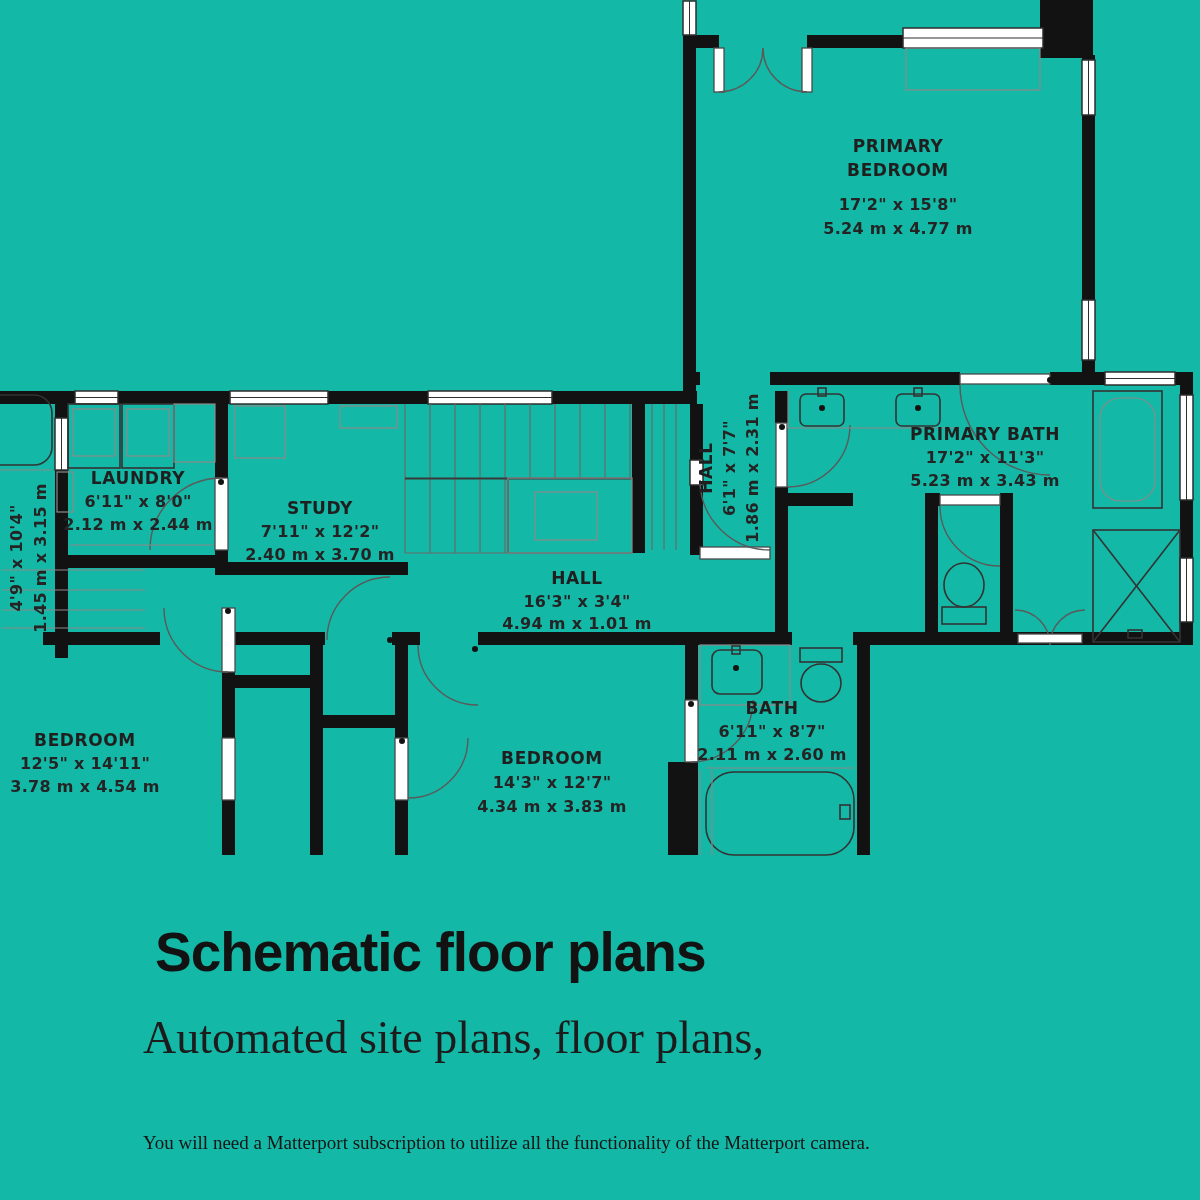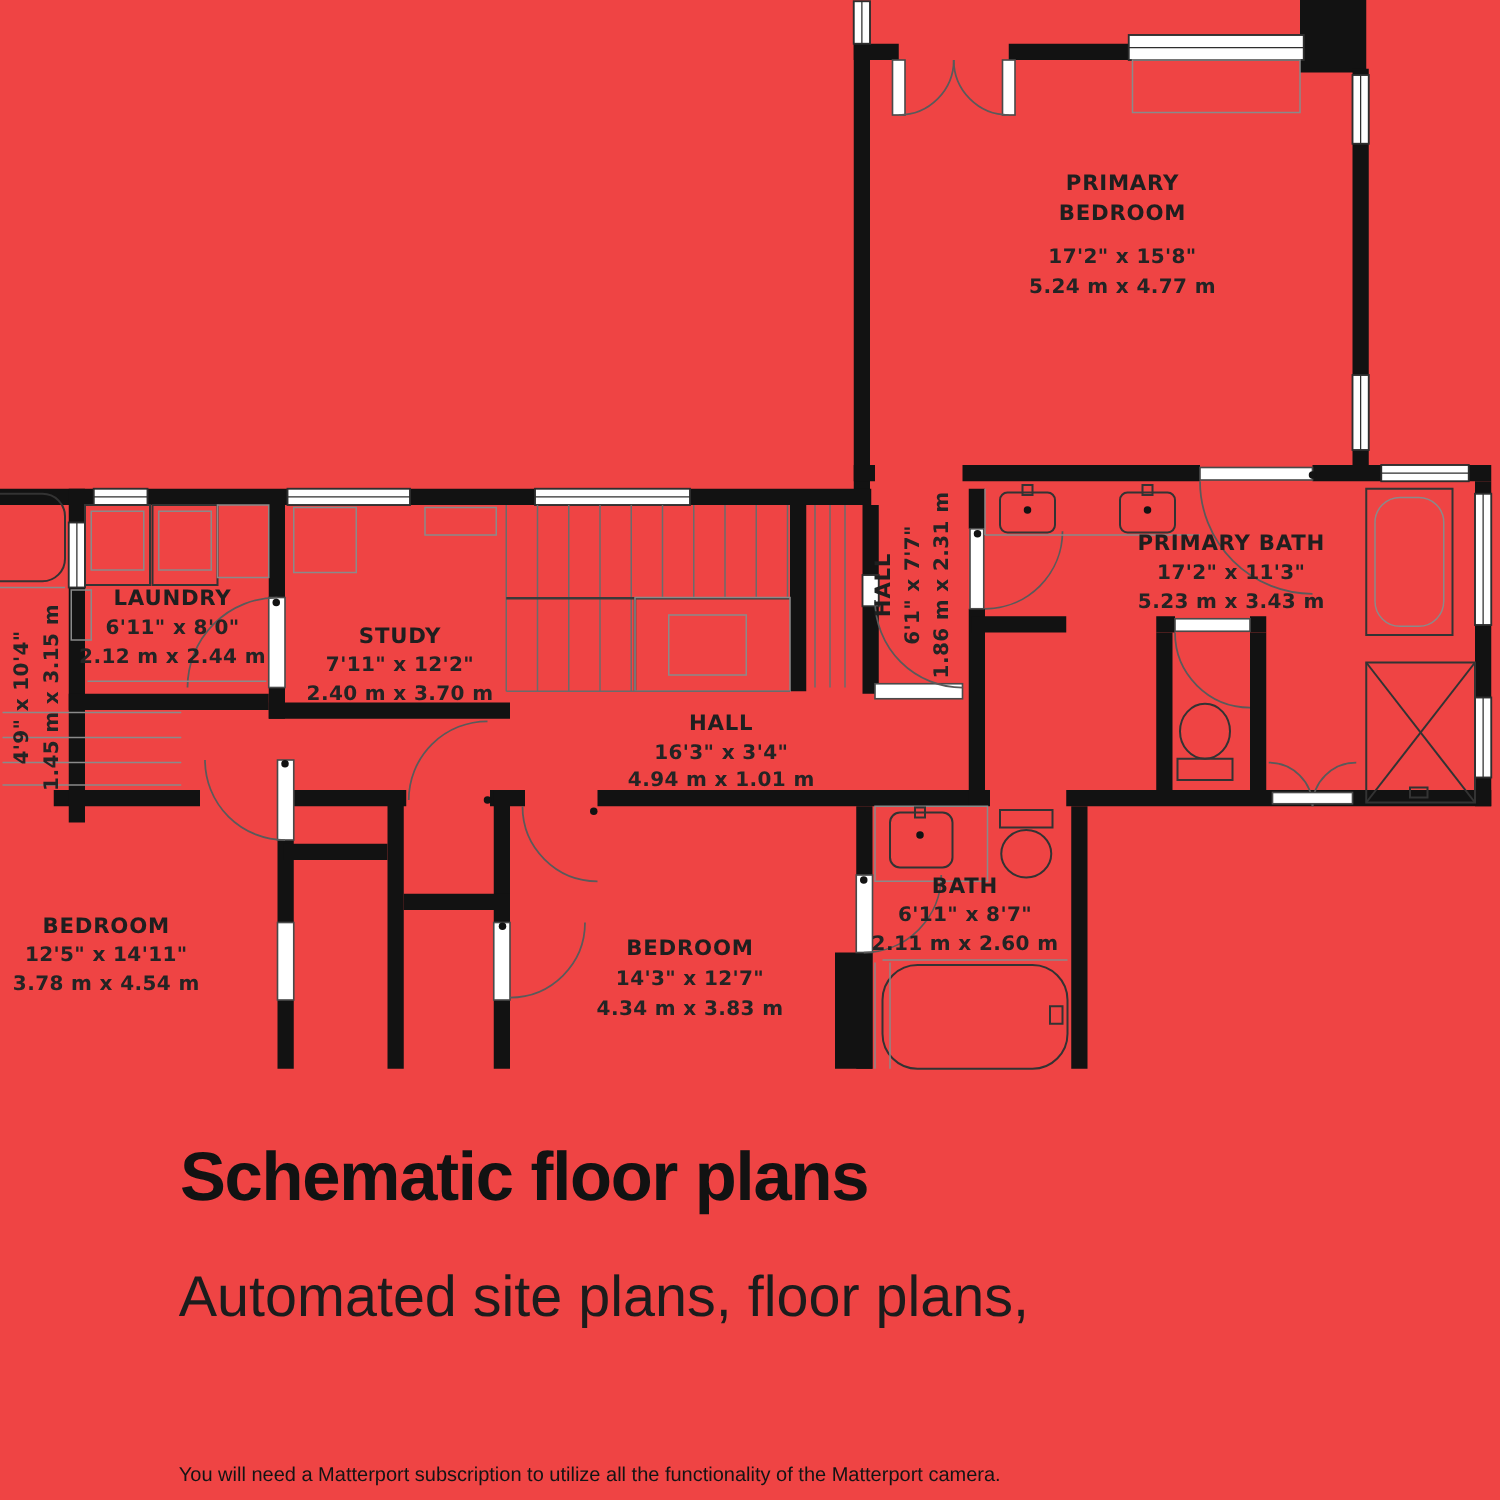--- a/index.html
+++ b/index.html
@@ -3,7 +3,7 @@
 <meta charset="utf-8">
 <style>
   html,body{margin:0;padding:0;background:#ffffff;}
-  #page{position:relative;width:1200px;height:1200px;background:#ef4444;overflow:hidden;
+  #page{position:relative;width:1200px;height:1200px;background:#14b8a6;overflow:hidden;
         font-family:"DejaVu Sans", sans-serif;}
   #plan-svg{position:absolute;top:0;left:0;}
 

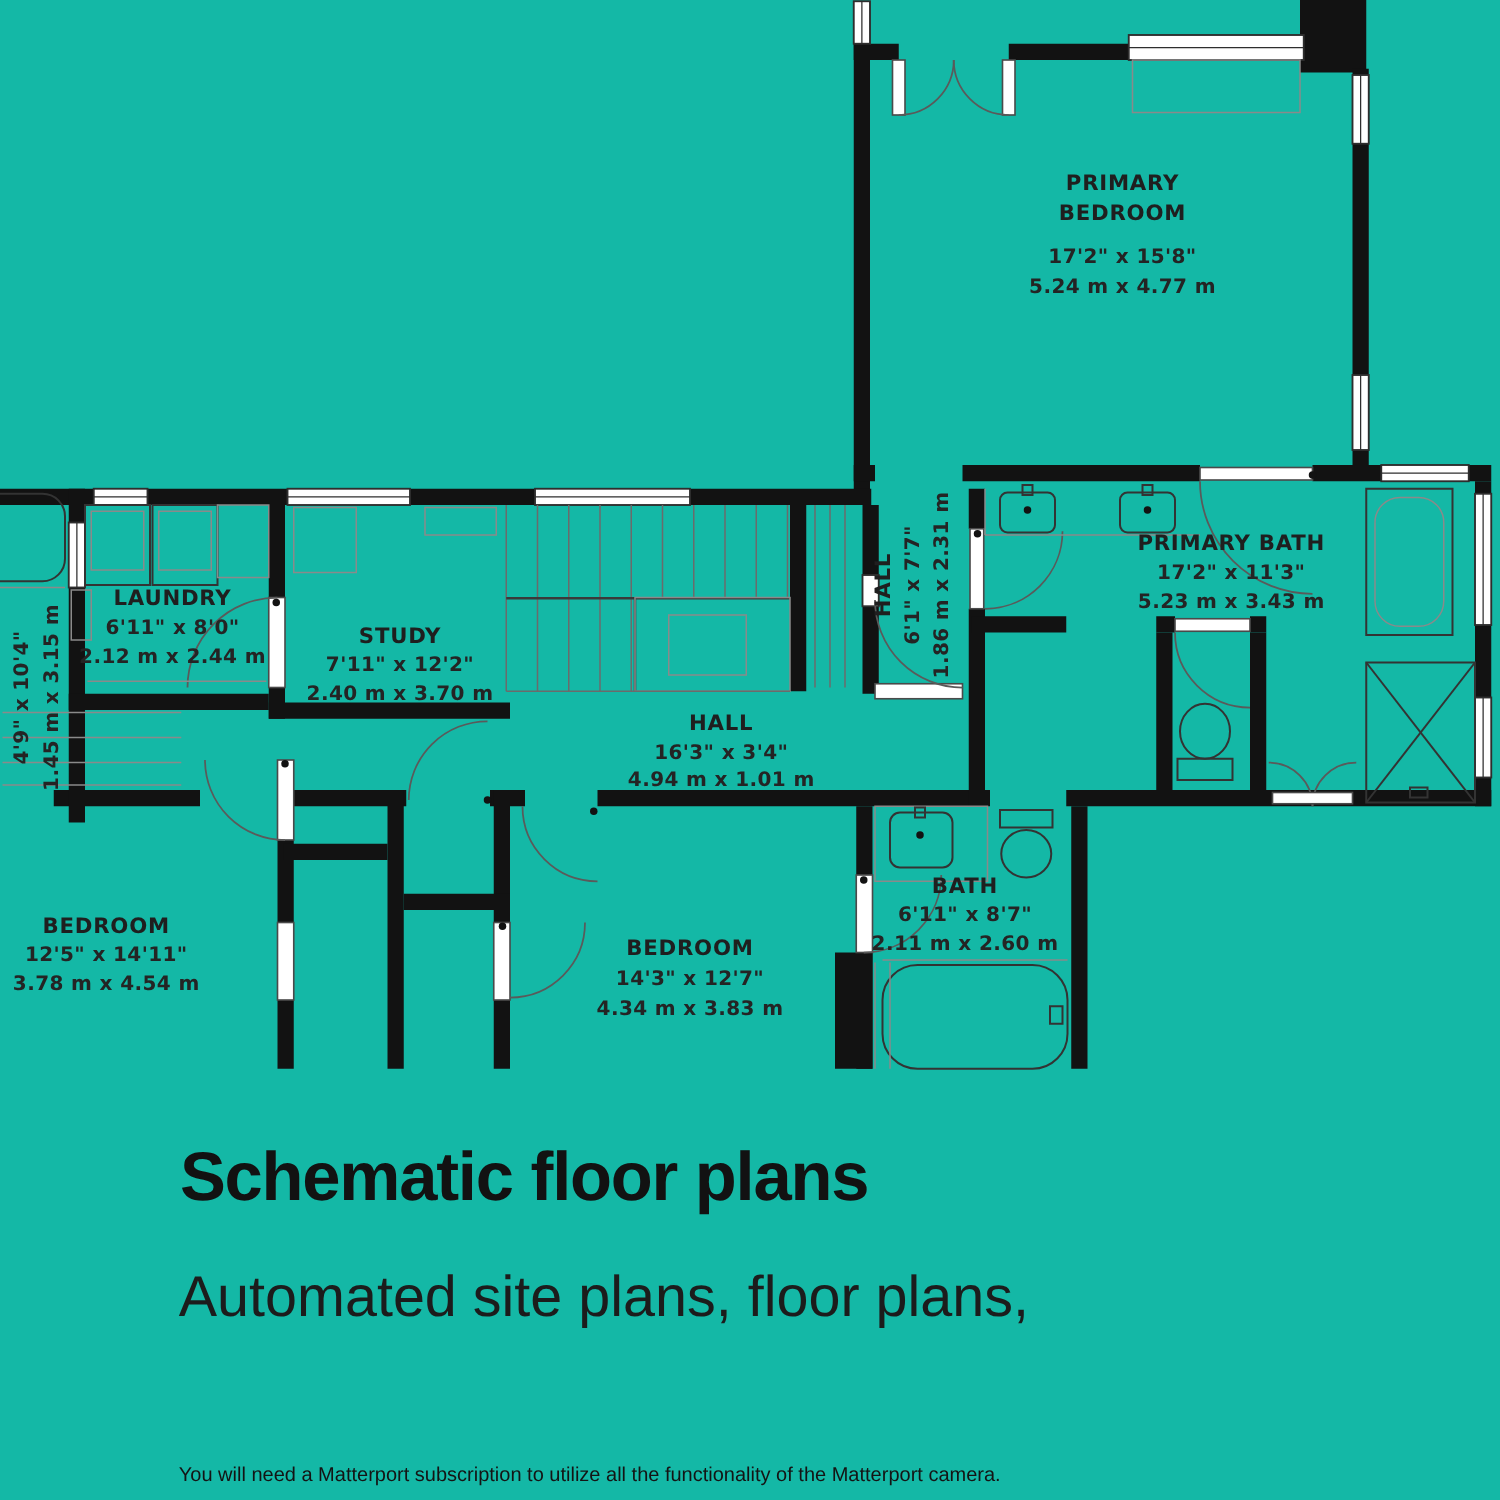--- a/index.html
+++ b/index.html
@@ -16,7 +16,7 @@
   
   .mk-title{position:absolute;left:143px;top:908px;
             font-family:"Liberation Sans",sans-serif;
-            font-size:55px;font-weight:800;letter-spacing:-1px;color:#121212;margin:1px;}
+            font-size:55px;font-weight:800;letter-spacing:-1px;color:#121212;margin:12px;}
   .mk-sub{position:absolute;left:143px;top:996px;
           font-family:Liberation Sans, sans-serif;
           font-size:46px;font-weight:400;color:#1c1c1c;line-height:83px;letter-spacing:0;}

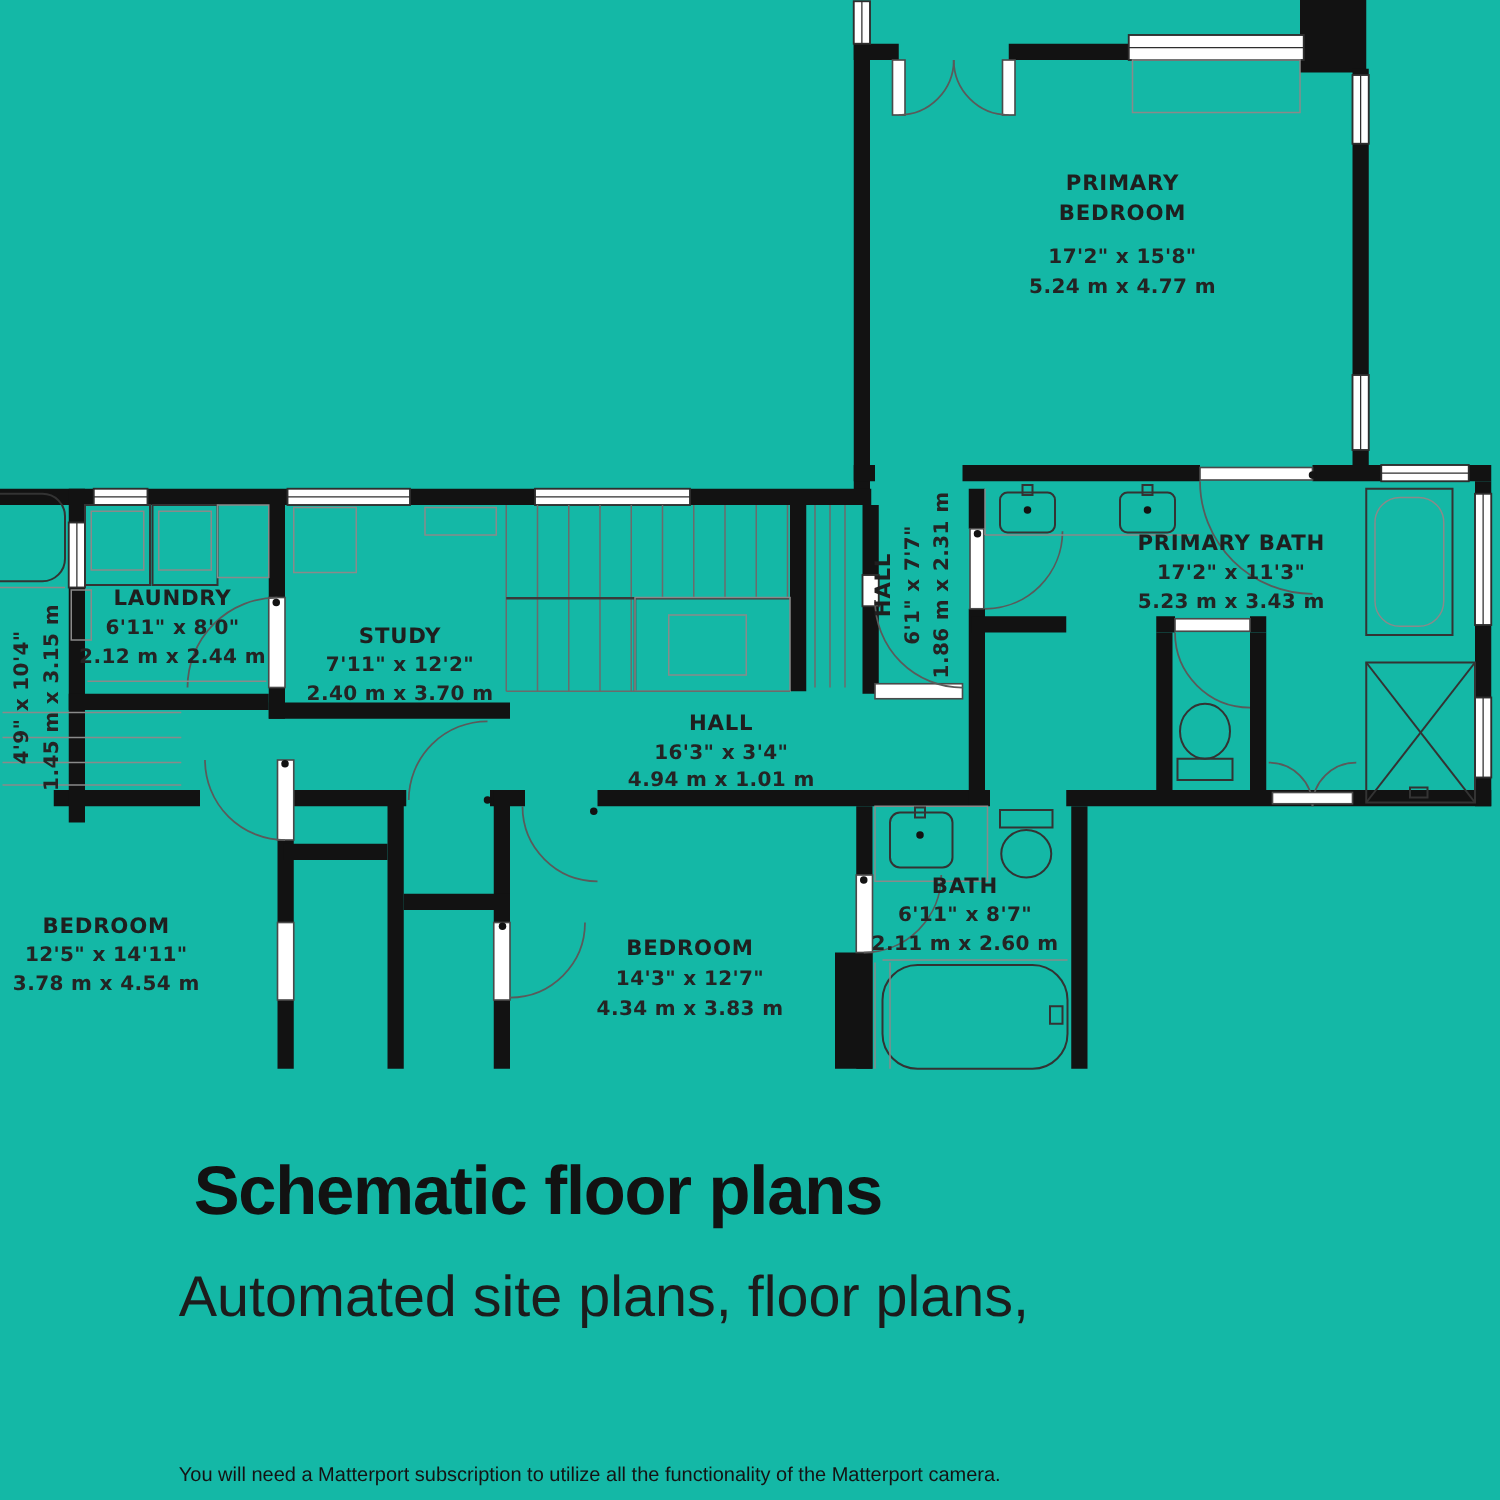--- a/index.html
+++ b/index.html
@@ -18,7 +18,7 @@
             font-family:"Liberation Sans",sans-serif;
             font-size:55px;font-weight:800;letter-spacing:-1px;color:#121212;margin:12px;}
   .mk-sub{position:absolute;left:143px;top:996px;
-          font-family:Liberation Sans, sans-serif;
+          font-family:Liberation Serif, serif;
           font-size:46px;font-weight:400;color:#1c1c1c;line-height:83px;letter-spacing:0;}
   .mk-foot{position:absolute;left:143px;top:1172px;
            font-family:Liberation Sans, sans-serif;

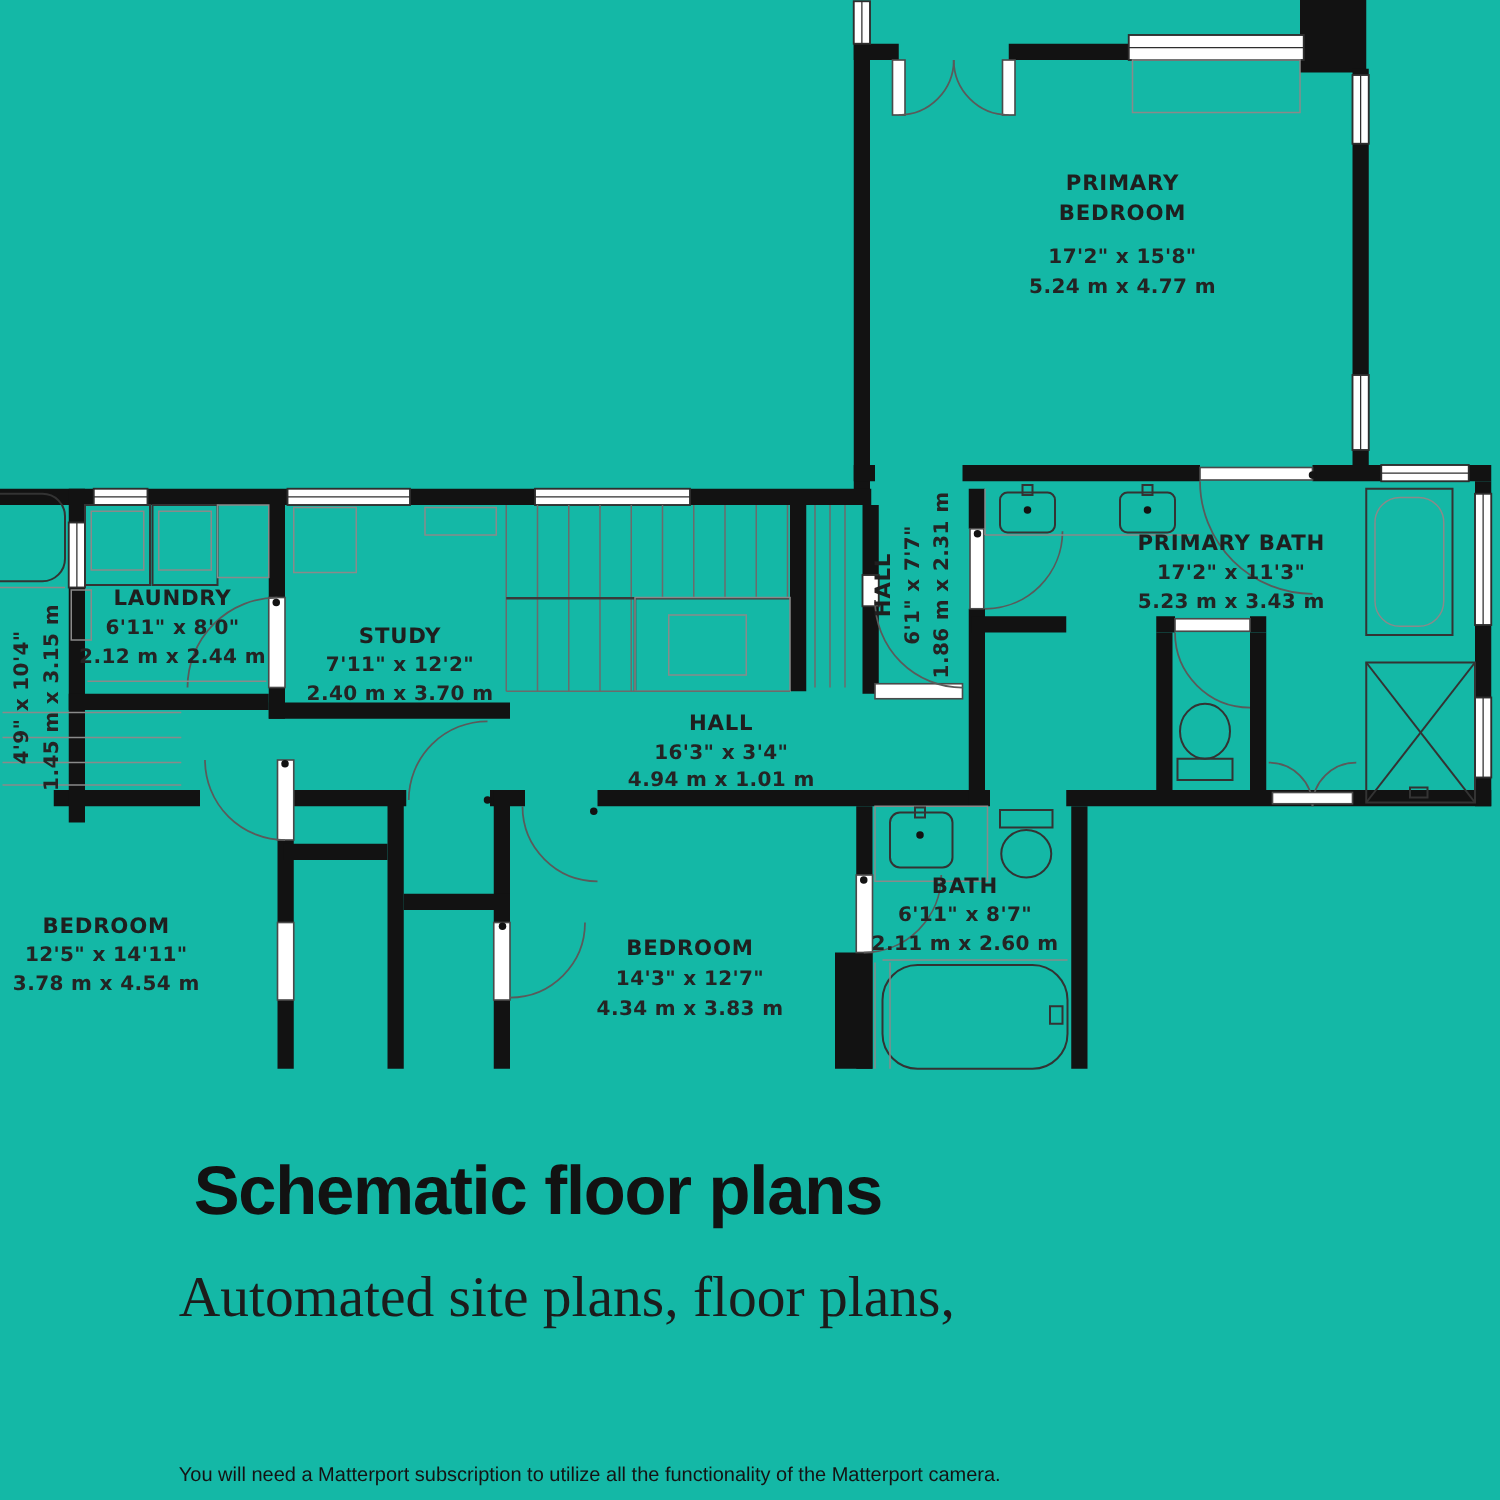--- a/index.html
+++ b/index.html
@@ -20,9 +20,9 @@
   .mk-sub{position:absolute;left:143px;top:996px;
           font-family:Liberation Serif, serif;
           font-size:46px;font-weight:400;color:#1c1c1c;line-height:83px;letter-spacing:0;}
-  .mk-foot{position:absolute;left:143px;top:1172px;
-           font-family:Liberation Sans, sans-serif;
-           font-size:16px;font-weight:400;color:#141414;}
+  .mk-foot{position:absolute;left:143px;top:1132px;
+           font-family:Liberation Serif, serif;
+           font-size:19px;font-weight:400;color:#141414;}
 
   .wall{fill:#121212;stroke:none;}
   .win{fill:#ffffff;stroke:#2e2e2e;stroke-width:1.5;}

